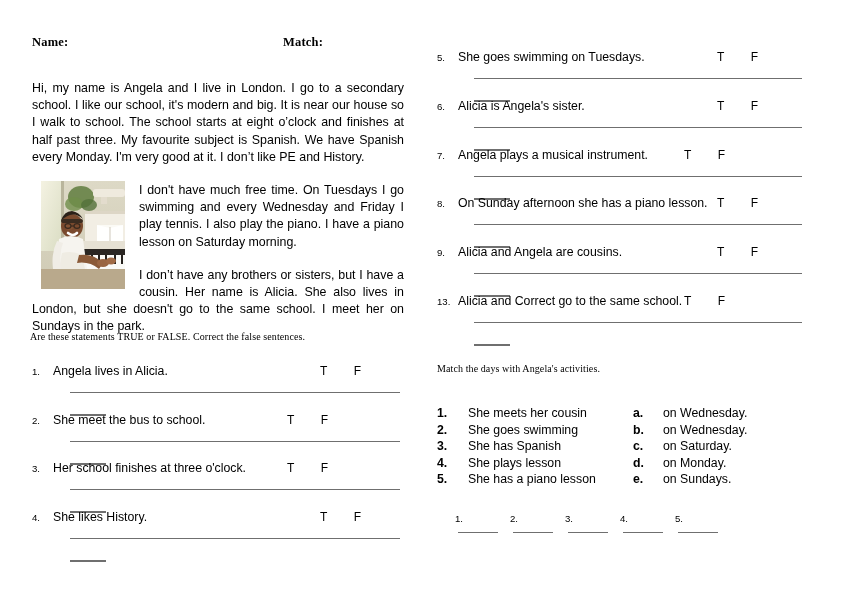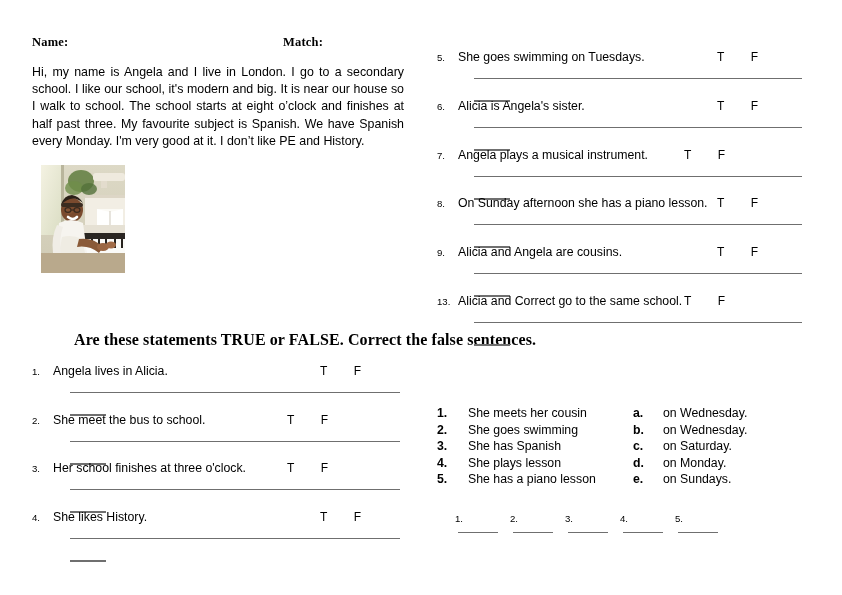--- a/index.html
+++ b/index.html
@@ -53,7 +53,7 @@
     text-justify: inter-word;
   }
   .passage p {
-    margin: 0 0 13px 0;
+    margin: 16px 0 13px 0;
   }
   .passage p:last-child { margin-bottom: 0; }
 

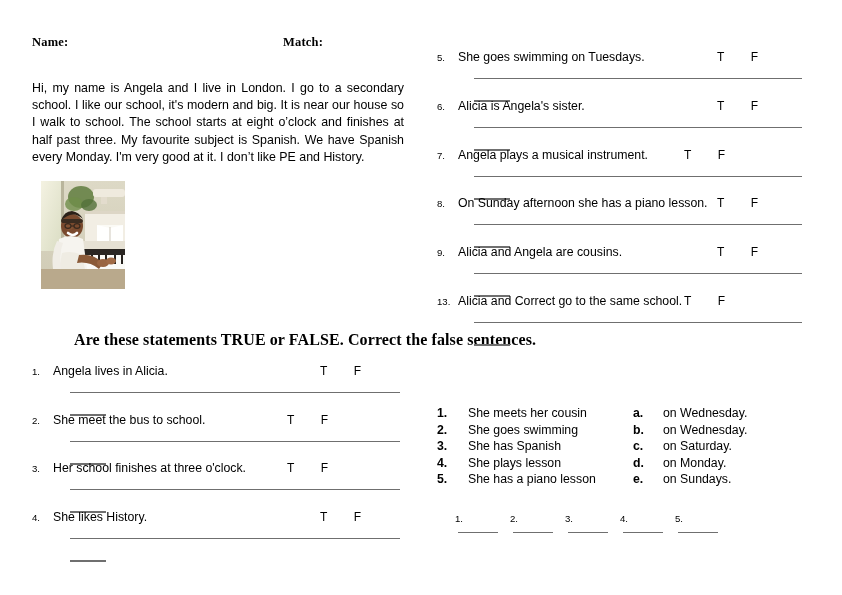--- a/index.html
+++ b/index.html
@@ -241,6 +241,7 @@
       </svg>
     </div>
 
+    <p>I don't have much free time. On Tuesdays I go swimming and every Wednesday and Friday I play tennis. I also play the piano.  I have a piano lesson on Saturday morning.</p>
   </div>
 
   <div class="instruction" id="instruction-tf">Are these statements TRUE or FALSE.  Correct the false sentences.</div>

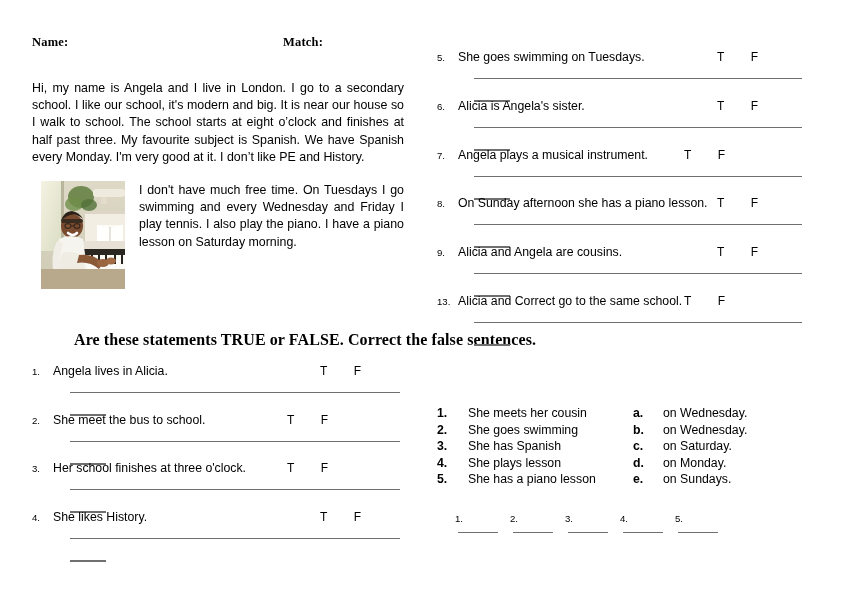--- a/index.html
+++ b/index.html
@@ -242,6 +242,7 @@
     </div>
 
     <p>I don't have much free time. On Tuesdays I go swimming and every Wednesday and Friday I play tennis. I also play the piano.  I have a piano lesson on Saturday morning.</p>
+    <p>I don’t have any brothers or sisters, but I have a cousin.  Her name is Alicia. She also lives in London, but she doesn't go to the same school. I meet her on Sundays in the park.</p>
   </div>
 
   <div class="instruction" id="instruction-tf">Are these statements TRUE or FALSE.  Correct the false sentences.</div>

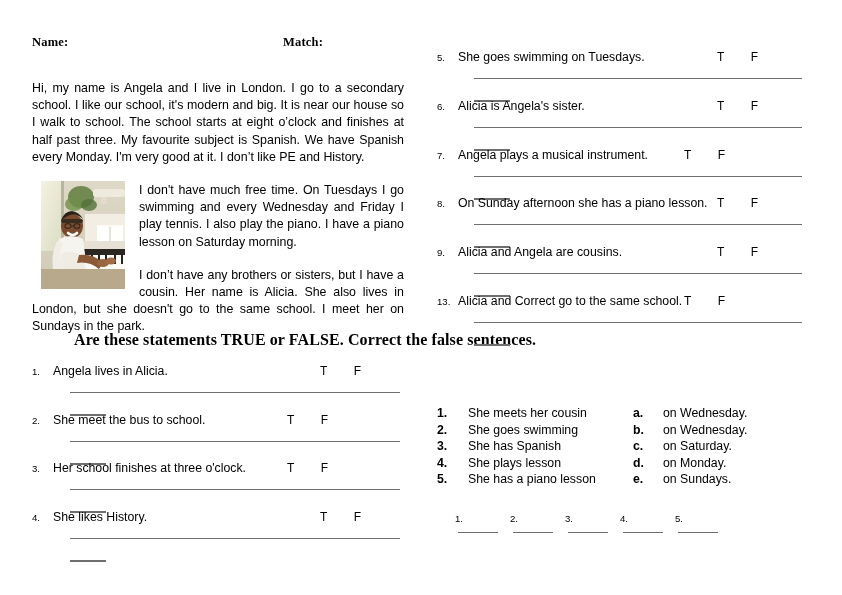--- a/index.html
+++ b/index.html
@@ -73,11 +73,10 @@
   .instruction {
     position: absolute;
     font-family: "Liberation Serif", serif;
-    font-weight: bold;
-    font-size: 16px;
+    font-weight: normal;
+    font-size: 10px;
     letter-spacing: .1px;
     white-space: nowrap;
-    margin-left: 44px;
   }
   #instruction-tf { left: 30px; top: 331px; }
   #instruction-match { left: 437px; top: 363px; }

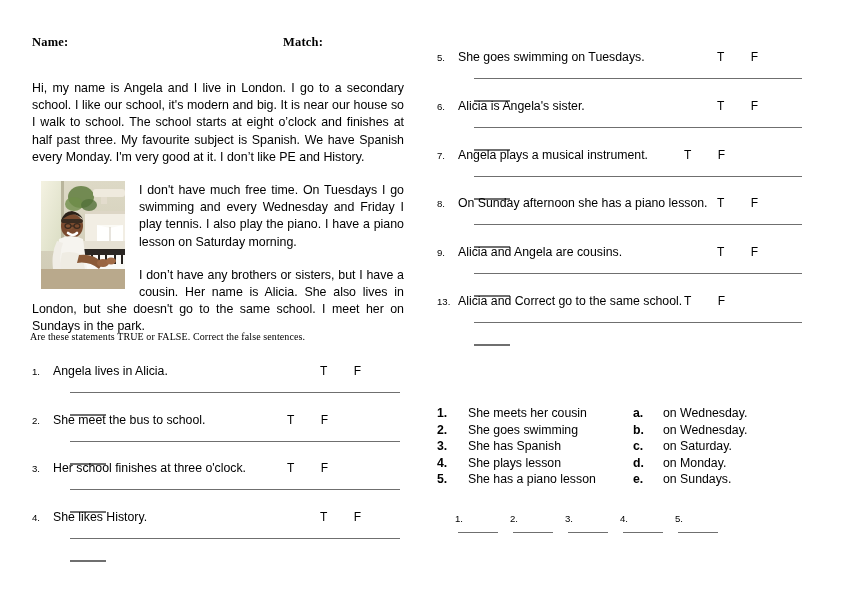--- a/index.html
+++ b/index.html
@@ -319,6 +319,7 @@
       <div class="shortline" style="left: 474px; top: 344px;"></div>
     </div>
 
+  <div class="instruction" id="instruction-match">Match the days with Angela's activities.</div>
 
   <div id="match-container">
       <div class="match-row" style="left: 437px; top: 405px;">

